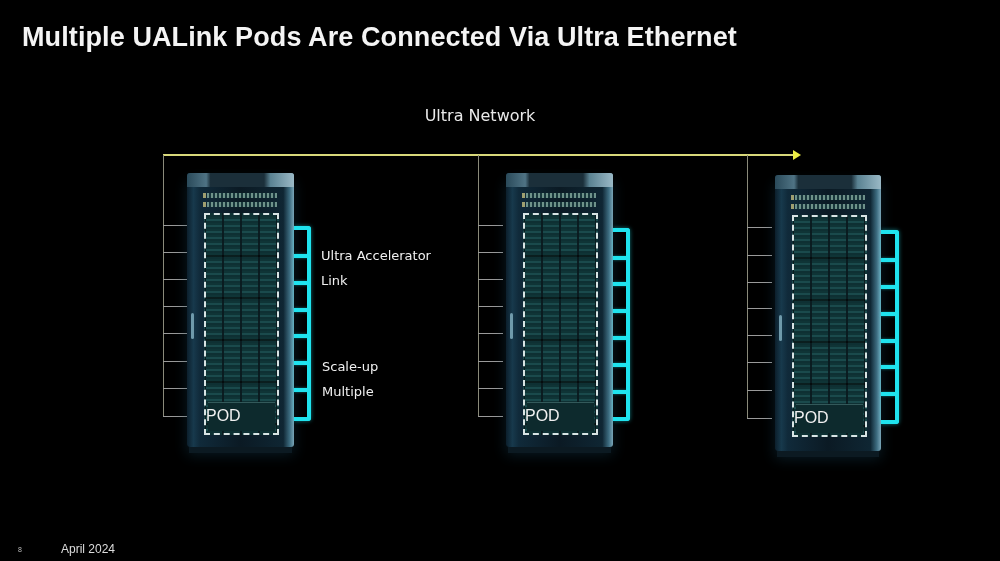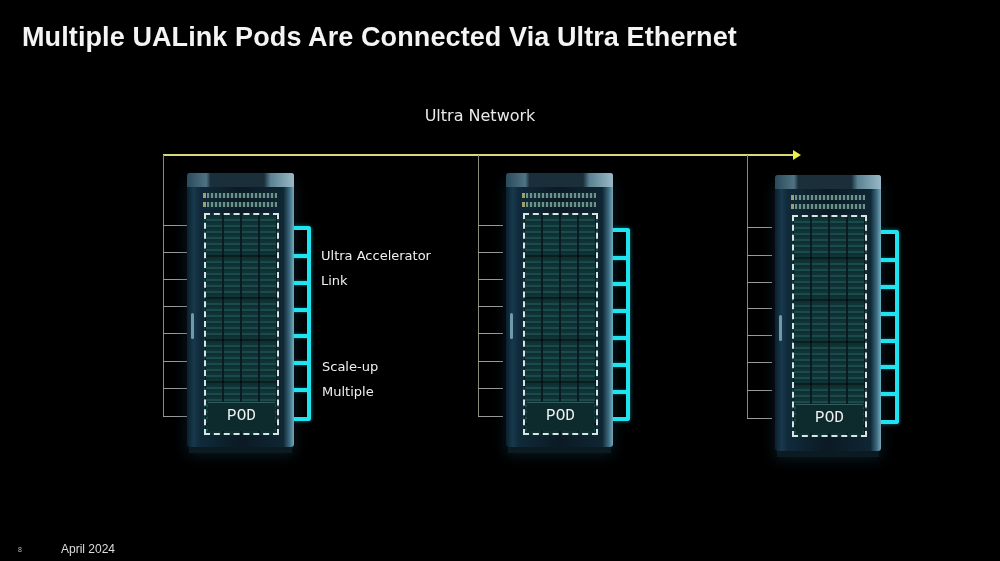--- a/index.html
+++ b/index.html
@@ -32,8 +32,8 @@
            }
   .dashbox::after { content:""; position:absolute; left:0; right:0; top:0; bottom:0;
              background:repeating-linear-gradient(180deg, transparent 0 40px, rgba(0,0,0,0.6) 40px 42px); }
-  .pod-label { position:absolute; left:0; right:0; bottom:8px; text-align:center;
-               font-family:Liberation Mono, monospace; font-size:16px; color:#f0f0f0; z-index:2; }
+  .pod-label { position:absolute; left:0; right:0; bottom:8px; text-align:left;
+               font-family:Liberation Sans, sans-serif; font-size:16px; color:#f0f0f0; z-index:2; }
   .pod-label-bg { position:absolute; left:2px; right:2px; bottom:2px; height:28px; background:#0d2a2d; z-index:1;
                   border-top:1px solid #33595a; }
   .cyan-bracket { position:absolute; border:4px solid #1fe3ee; border-left:none; border-radius:0 3px 3px 0;

